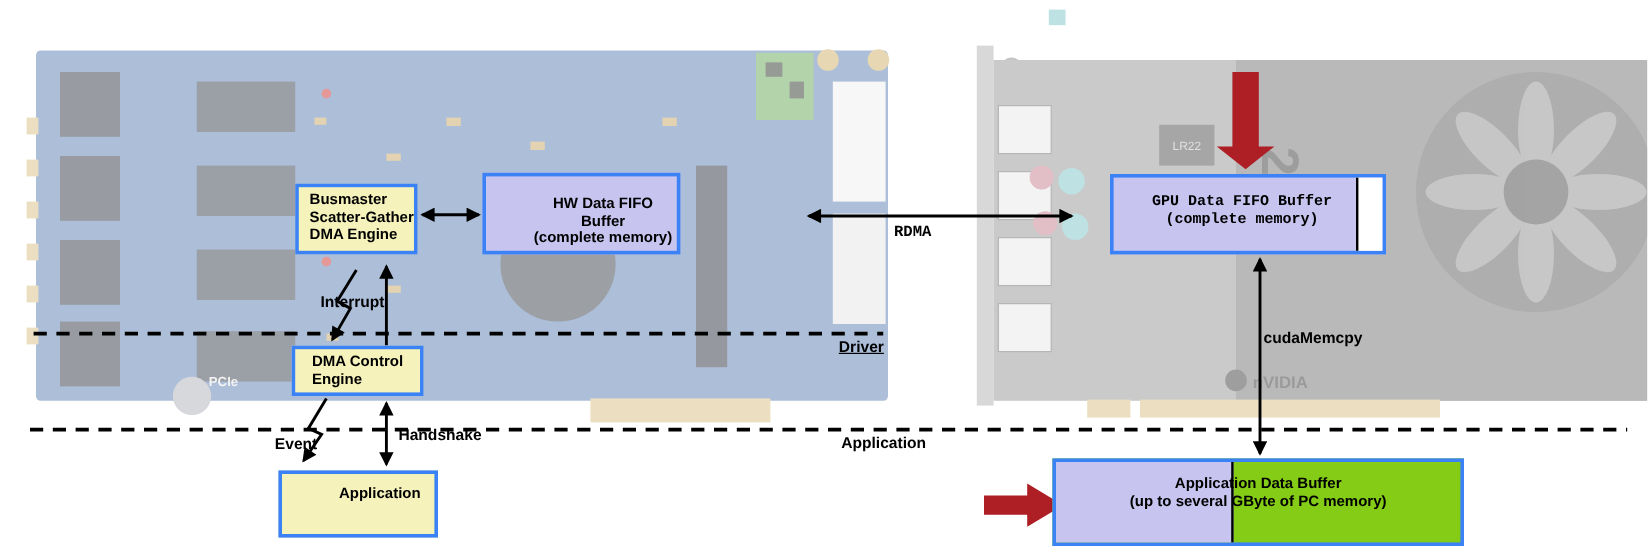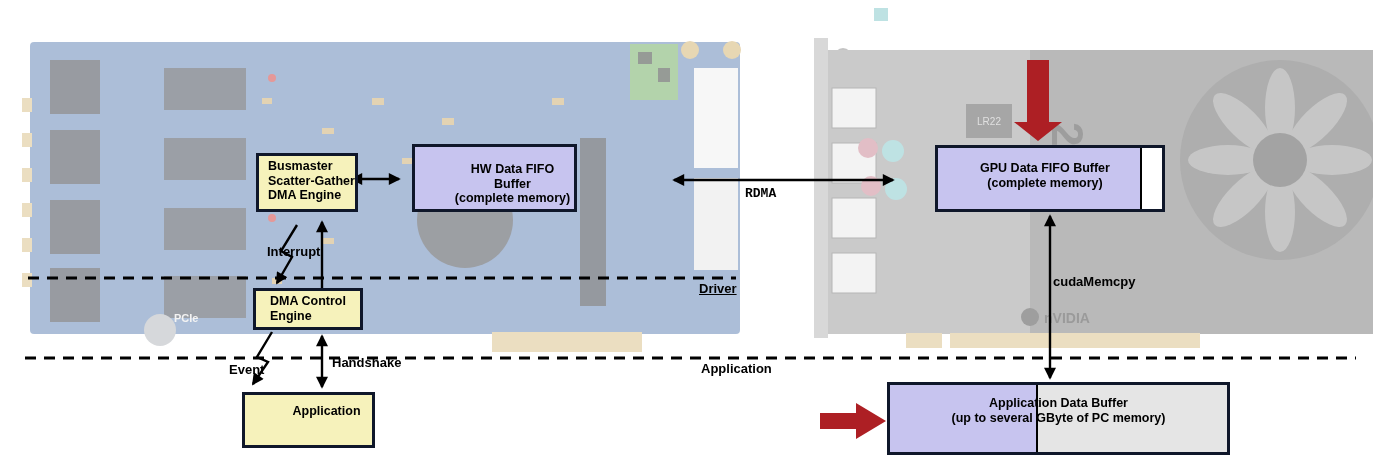--- a/index.html
+++ b/index.html
@@ -7,8 +7,8 @@
           font-family:"Liberation Sans",sans-serif;color:#000;}
   .wash{position:absolute;opacity:0.5;z-index:1;}
   .overlay{position:absolute;left:0;top:0;z-index:3;}
-  .box{position:absolute;border:3px solid #0f172a;box-sizing:border-box;z-index:4;
-       font-weight:bold;font-size:12.5px;line-height:14.5px;margin-left:10px;}
+  .box{position:absolute;border:3px solid #3b82f6;box-sizing:border-box;z-index:4;
+       font-weight:bold;font-size:12.5px;line-height:14.5px;}
   .yellow{background:#f6f2bb;}
   .purple{background:#c7c4ef;}
   .whitebg{background:#e5e5e5;}

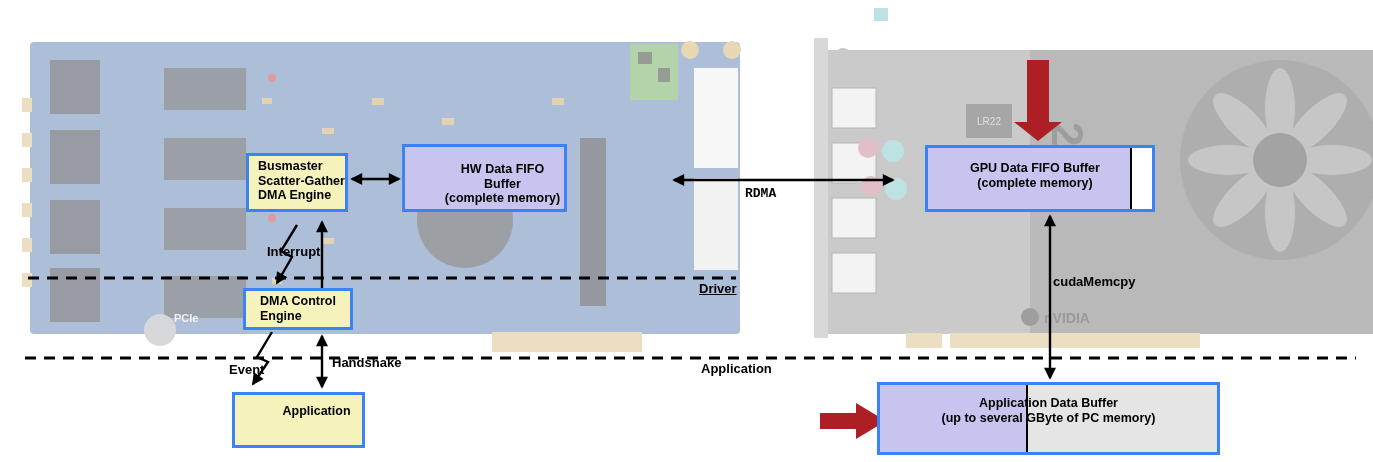--- a/index.html
+++ b/index.html
@@ -157,7 +157,7 @@
 
   <div class="box purple" style="left:925px;top:145px;width:230px;height:67px;">
     <div class="gpu-strip"></div>
-    <div class="center" style="padding:13px 24px 0 14px;">
+    <div class="center" style="padding:13px 24px 0 14px;font-family:Liberation Mono, monospace;">
       <span class="ln">GPU Data FIFO Buffer</span>
       <span class="ln">(complete memory)</span>
     </div>

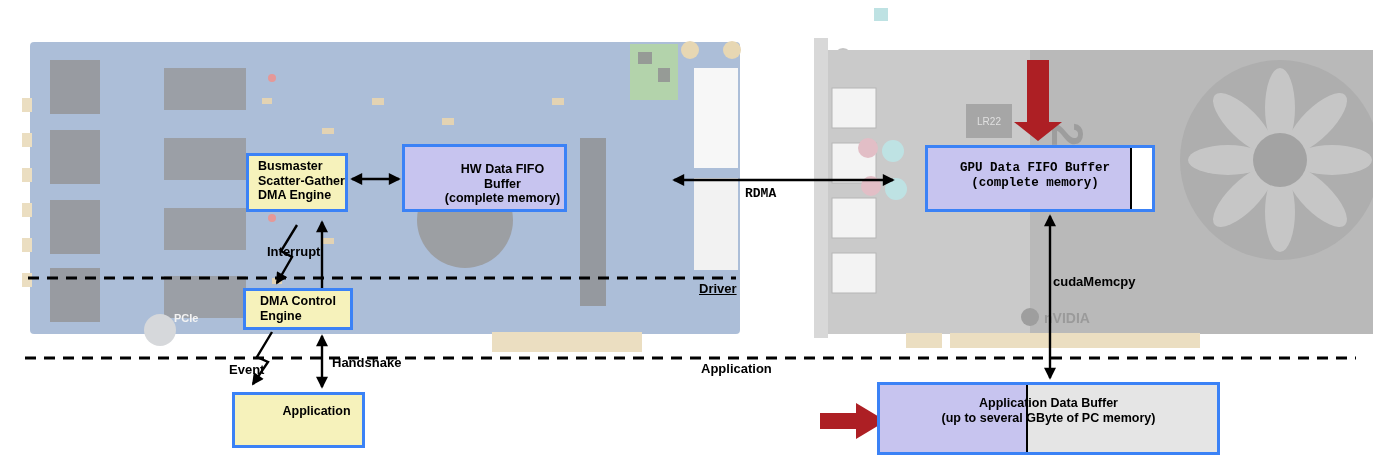--- a/index.html
+++ b/index.html
@@ -11,7 +11,7 @@
        font-weight:bold;font-size:12.5px;line-height:14.5px;}
   .yellow{background:#f6f2bb;}
   .purple{background:#c7c4ef;}
-  .whitebg{background:#e5e5e5;}
+  .whitebg{background:#84cc16;}
   .center{text-align:center;padding-left:36px;}
   .lbl{position:absolute;z-index:5;font-weight:bold;font-size:13px;white-space:nowrap;}
   .size-chip{position:absolute;border:3px solid #000;background:#fff;box-sizing:border-box;z-index:5;

